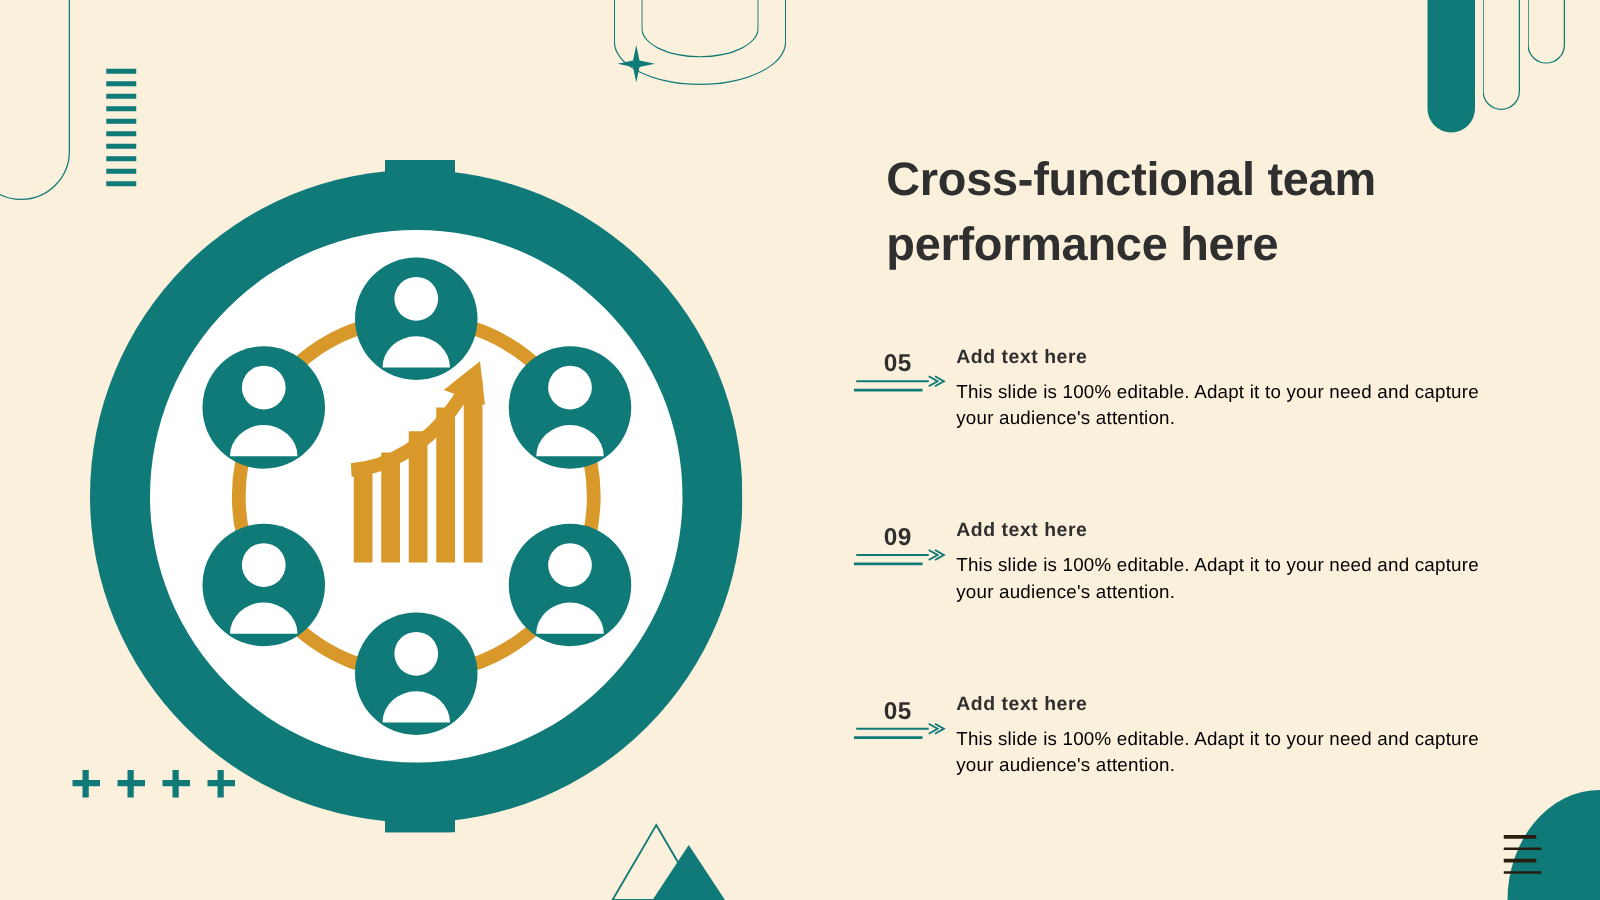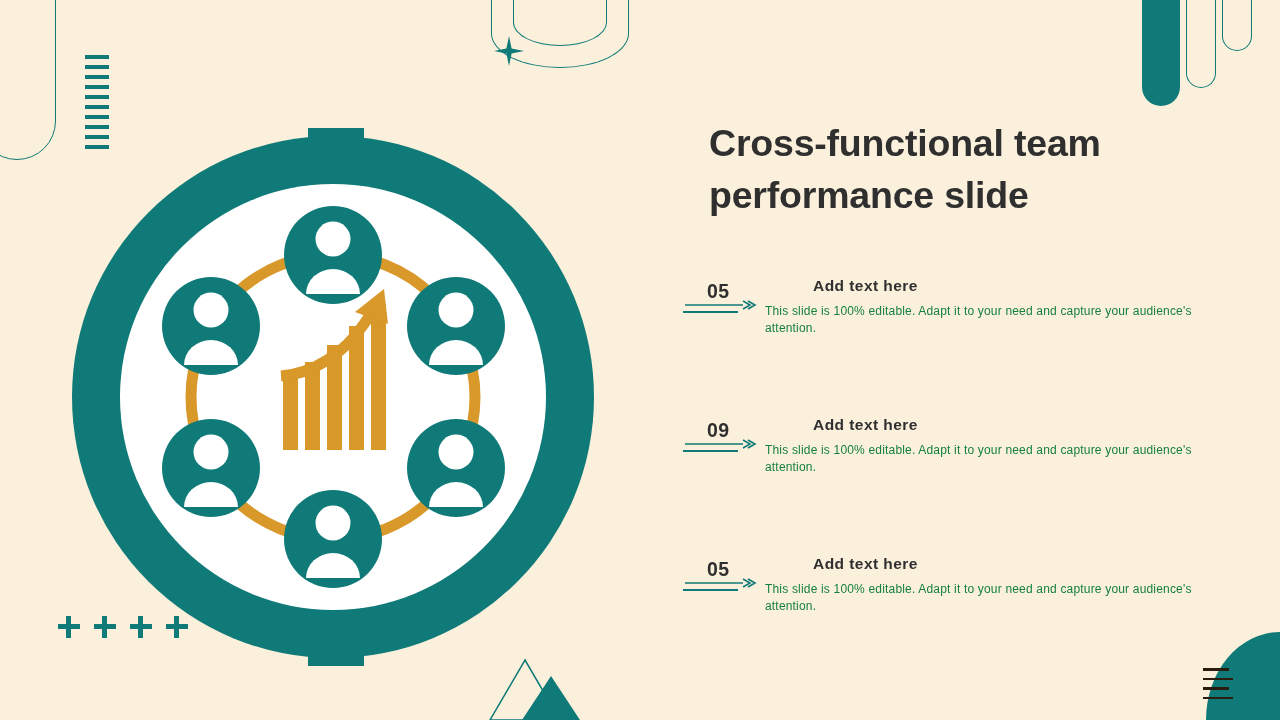--- a/index.html
+++ b/index.html
@@ -283,7 +283,7 @@
   </g>
 </svg>
 
-<div class="title">Cross-functional team performance slide</div>
+<div class="title">Cross-functional team performance here</div>
 
 <div class="items">
 

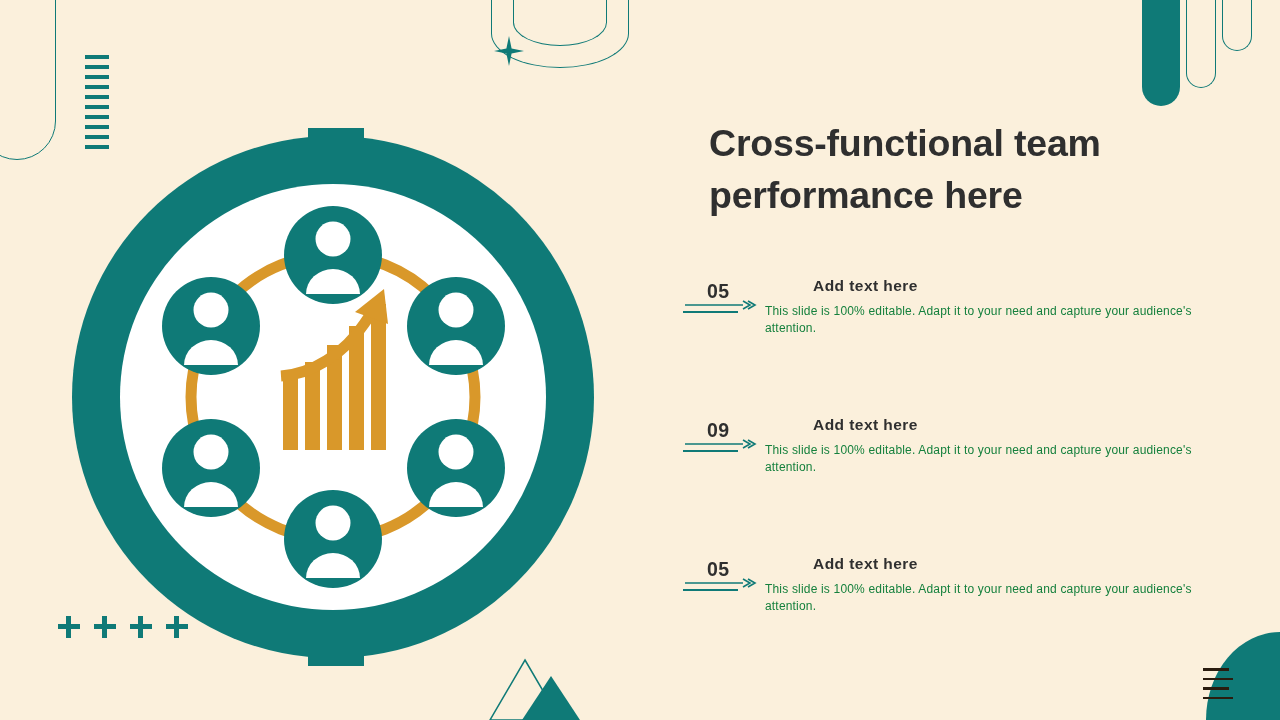--- a/index.html
+++ b/index.html
@@ -149,7 +149,6 @@
     color: #2f2f2f;
     letter-spacing: 0.45px;
     margin-bottom: 8px;
-    margin-left: 48px;
   }
 
   .item-text {

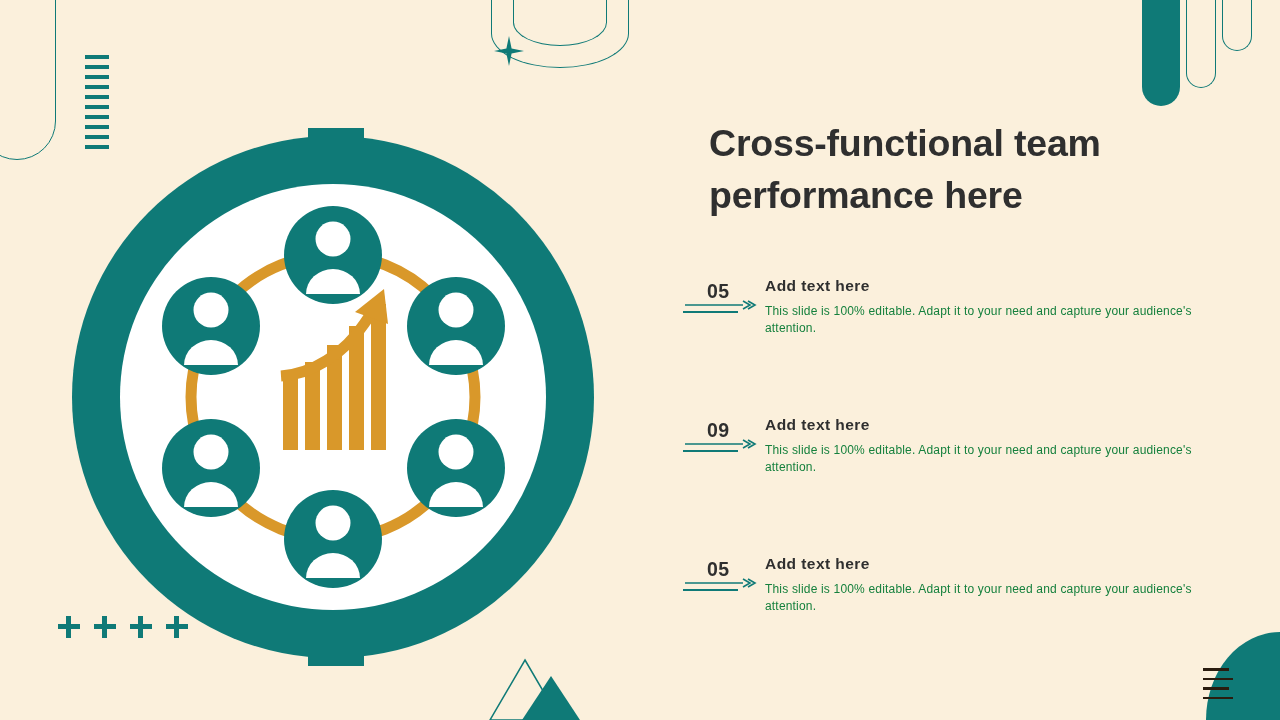--- a/index.html
+++ b/index.html
@@ -152,9 +152,9 @@
   }
 
   .item-text {
-    font-size: 12px;
+    font-size: 15px;
     line-height: 1.42;
-    color: #15803d;
+    color: #000000;
     letter-spacing: 0.18px;
   }
 </style>

